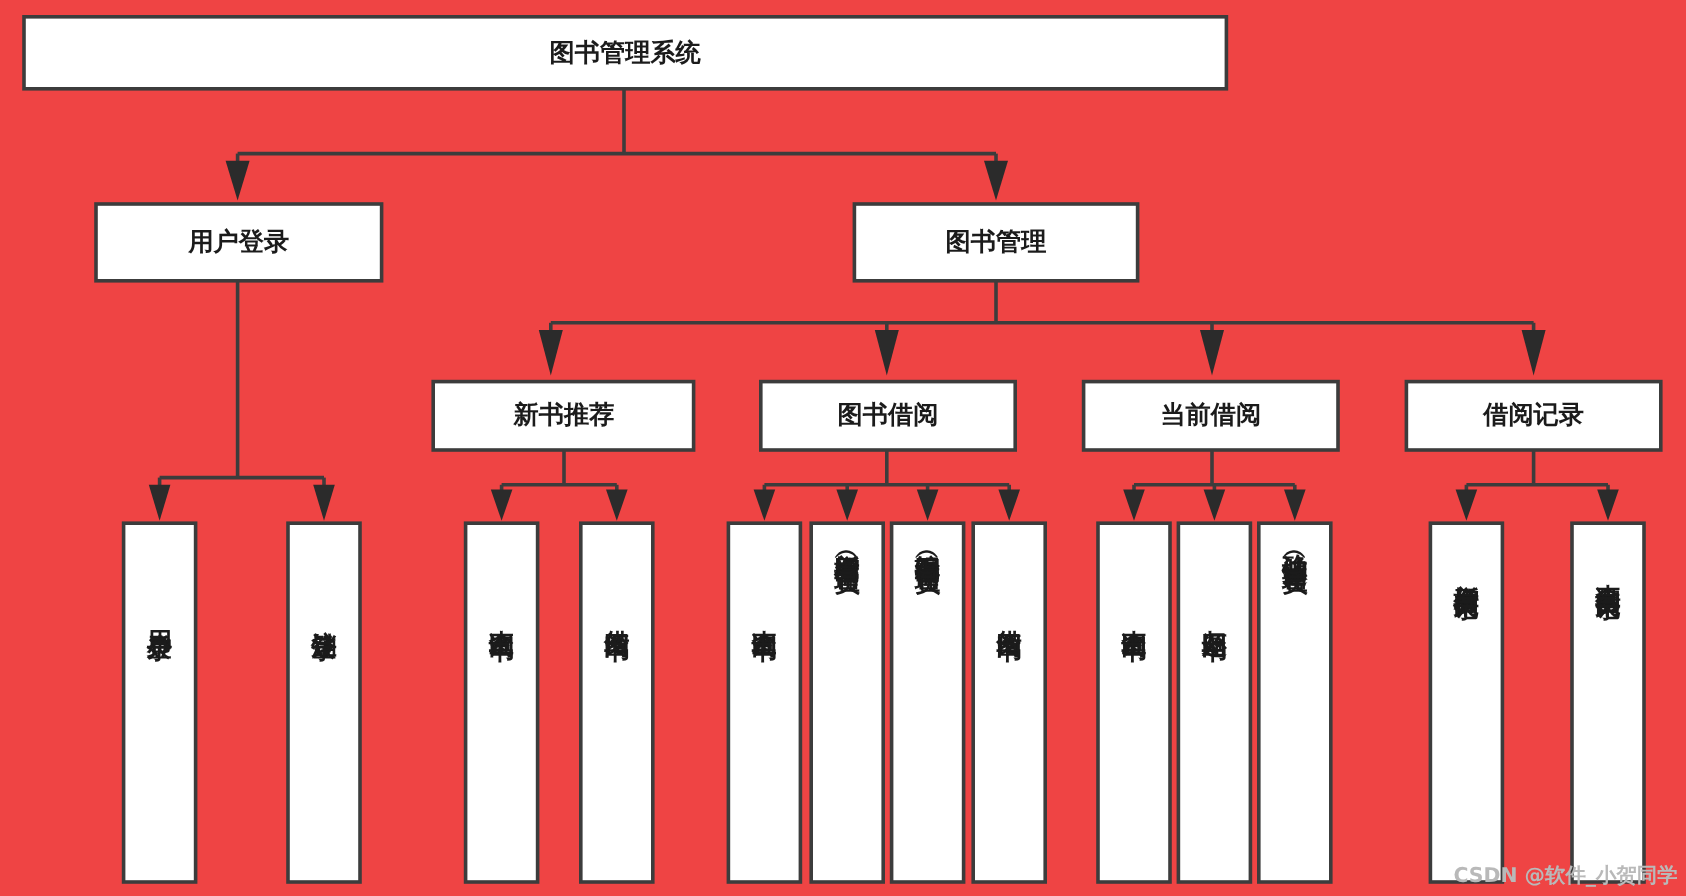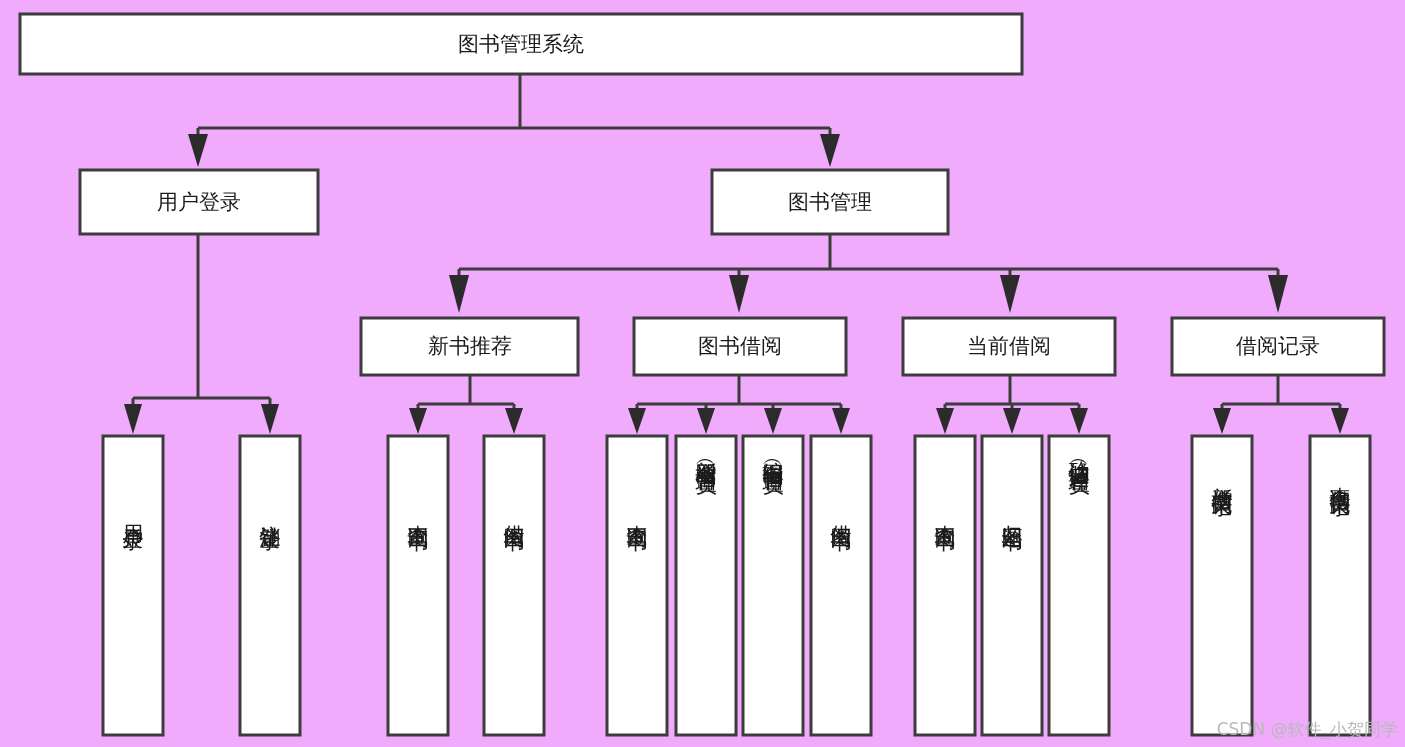--- a/index.html
+++ b/index.html
@@ -18,7 +18,8 @@
     position: relative;
     width: 1405px;
     height: 747px;
-    background: #f0abfc;
+    background: #ef4444;
+    font-weight: bold;
   }
   svg.diagram-canvas {
     position: absolute;

